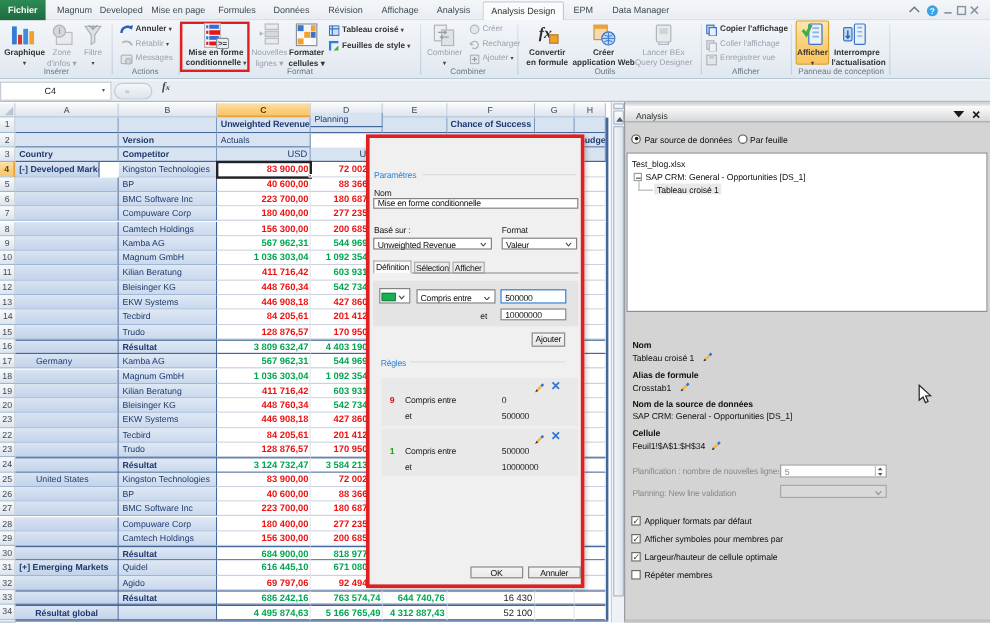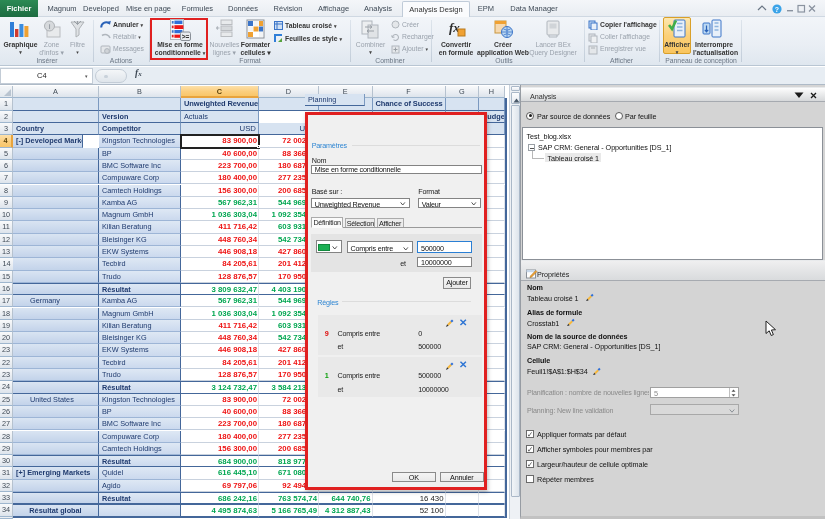--- a/index.html
+++ b/index.html
@@ -337,7 +337,7 @@
 <div class="c xhd" style="left:13px;top:110.7px;width:86px;height:12.3px;line-height:12.3px;"></div>
 <div class="c xhd" style="left:99px;top:110.7px;width:82px;height:12.3px;line-height:12.3px;font-weight:bold;">Version</div>
 <div class="c xhd" style="left:181px;top:110.7px;width:78px;height:12.3px;line-height:12.3px;">Actuals</div>
-<div class="c xhd" style="left:259px;top:94px;width:60px;height:12.3px;line-height:12.3px;margin-left:46px;">Planning</div>
+<div class="c xhd" style="left:259px;top:94px;width:60px;height:12.3px;line-height:12.3px;">Planning</div>
 <div class="c xhd" style="left:319px;top:110.7px;width:53.5px;height:12.3px;line-height:12.3px;"></div>
 <div class="c xhd" style="left:372.5px;top:110.7px;width:73px;height:12.3px;line-height:12.3px;"></div>
 <div class="c xhd" style="left:445.5px;top:110.7px;width:33.5px;height:12.3px;line-height:12.3px;"></div>

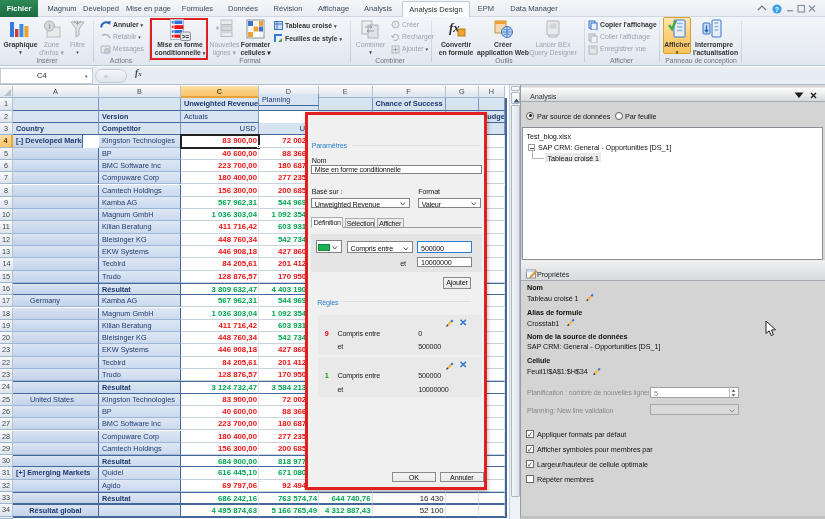--- a/index.html
+++ b/index.html
@@ -640,14 +640,6 @@
    <div class="abs" style="left:22px;top:25px;width:56px;height:9px;background:#e9e9e9"></div>
    <div class="ptxt" style="left:25px;top:25.5px">Tableau croisé 1</div>
  </div>
- <div class="phead" style="top:175px;height:21px;background:linear-gradient(#efeff0,#d9dbdd)">
-   <svg class="abs" style="left:4.5px;top:7px" width="12" height="11" viewBox="0 0 12 11">
-     <rect x="0.5" y="2" width="9" height="8" fill="#fdfdfd" stroke="#8a9098"></rect>
-     <rect x="0.5" y="2" width="9" height="2.2" fill="#c8d8ea"></rect>
-     <path d="M4 9.5 L5.5 9.2 L11 3.6 L9.8 2.4 L4.4 8 Z" fill="#f0a132" stroke="#a06a18" stroke-width="0.5"></path>
-   </svg>
-   <div class="ptxt" style="left:16px;top:8.5px;color:#222">Propriétés</div>
- </div>
  <div class="pbold" style="left:6px;top:198px">Nom</div>
  <div class="ptxt" style="left:6px;top:208.5px">Tableau croisé 1</div>
  <svg class="pencil" style="left:64px;top:207px" width="9" height="9" viewBox="0 0 9 9">

